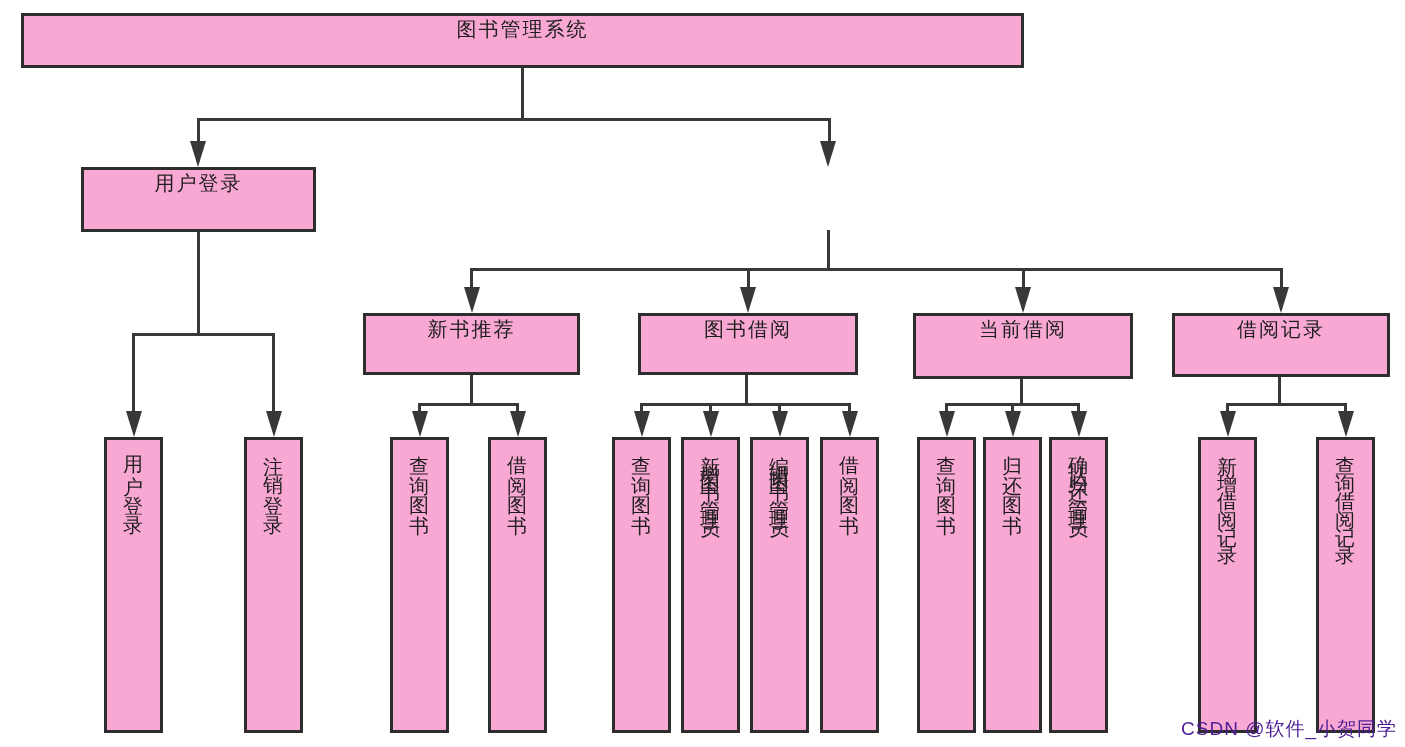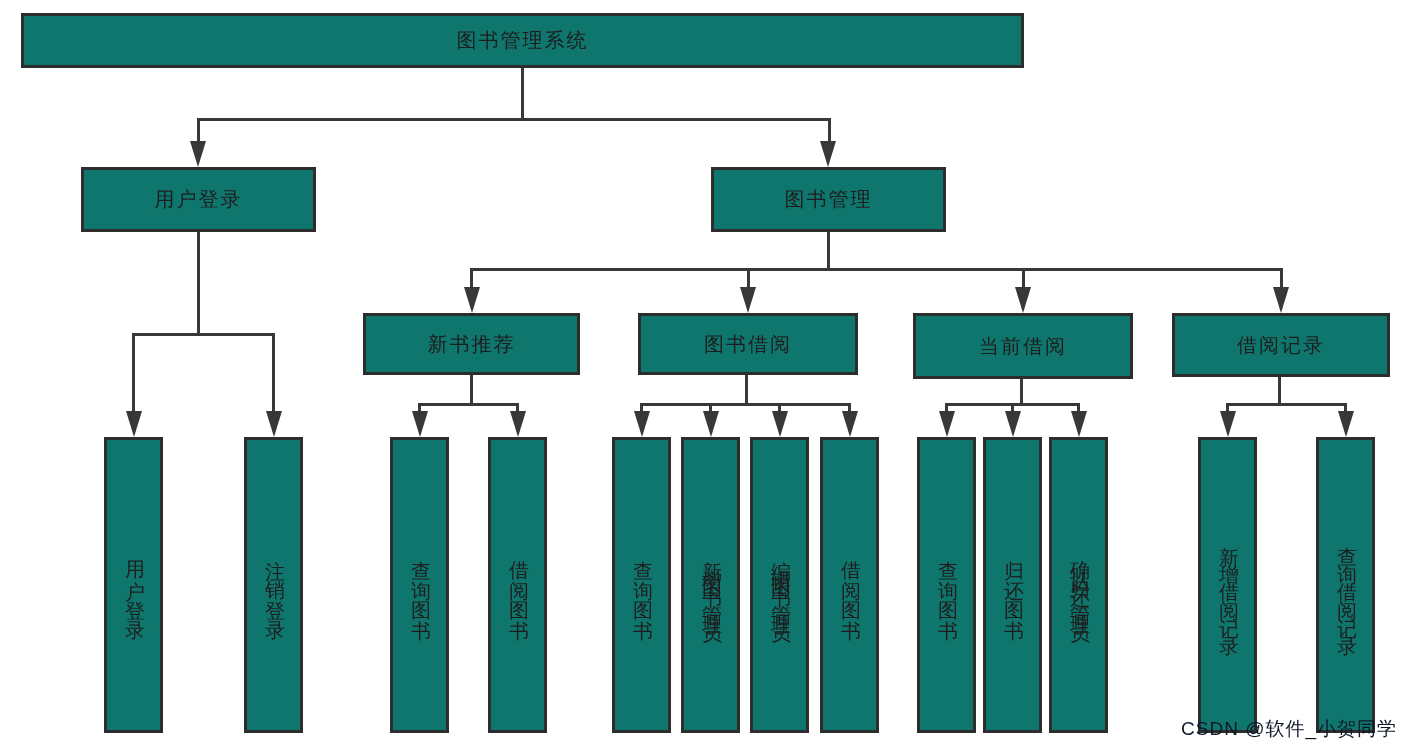--- a/index.html
+++ b/index.html
@@ -11,8 +11,8 @@
   .ar{position:absolute;width:0;height:0;
       border-left:8px solid transparent;border-right:8px solid transparent;
       border-top:26px solid #383838;}
-  .box{position:absolute;border:3px solid #2d2d2d;background:#0f766e;
-       display:flex;align-items:center;justify-content:center;box-sizing:border-box;font-family:Liberation Mono, monospace;}
+  .box{position:absolute;border:3px solid #2d2d2d;background:#f9a8d4;
+       display:flex;align-items:flex-start;justify-content:center;box-sizing:border-box;}
   .box span{color:#1d1d1d;font-size:20px;}
   .hbox span{letter-spacing:2px;white-space:nowrap;}
   .vbox span{writing-mode:vertical-rl;text-orientation:mixed;line-height:1;}

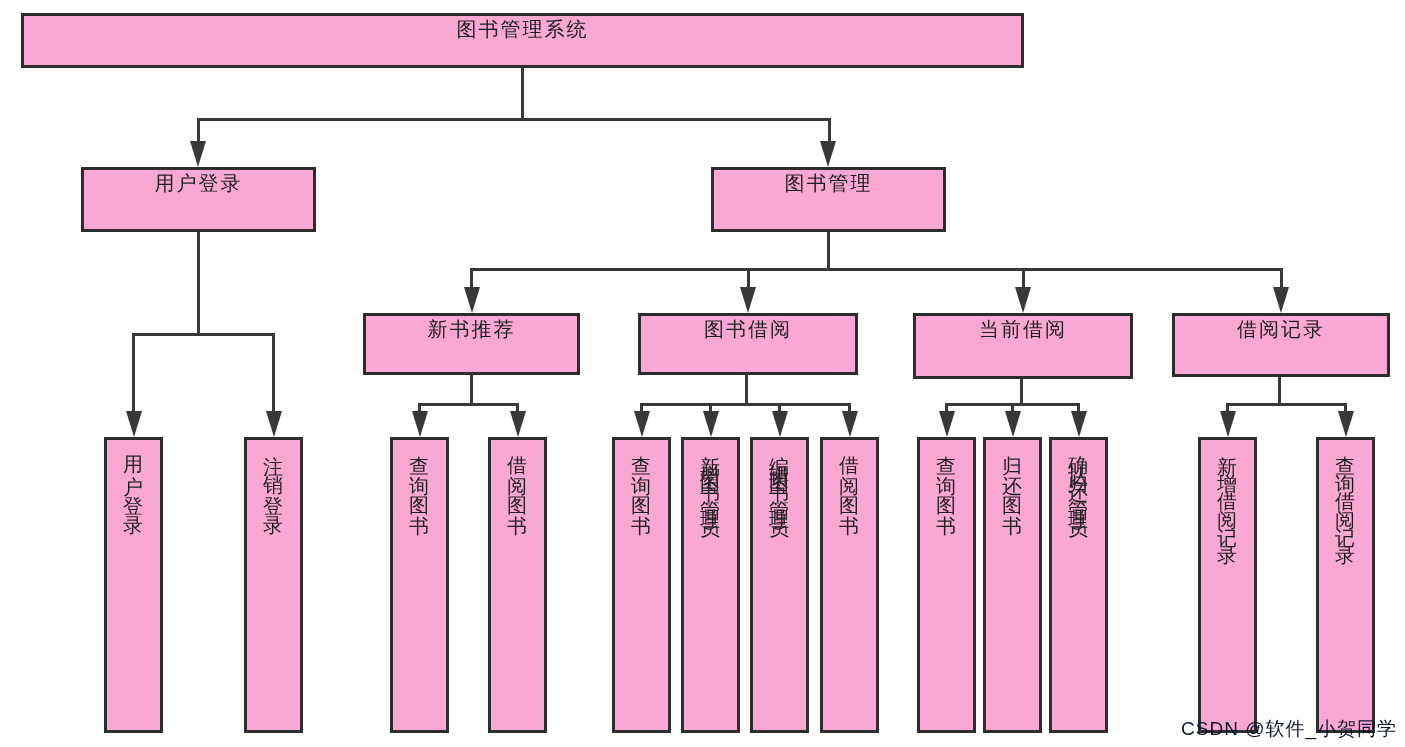--- a/index.html
+++ b/index.html
@@ -109,9 +109,6 @@
   <div class="box hbox n-login">
     <span>用户登录</span>
   </div>
-  <div class="box hbox n-mgmt">
-    <span>图书管理</span>
-  </div>
 
   <div class="box hbox n-newbook">
     <span>新书推荐</span>

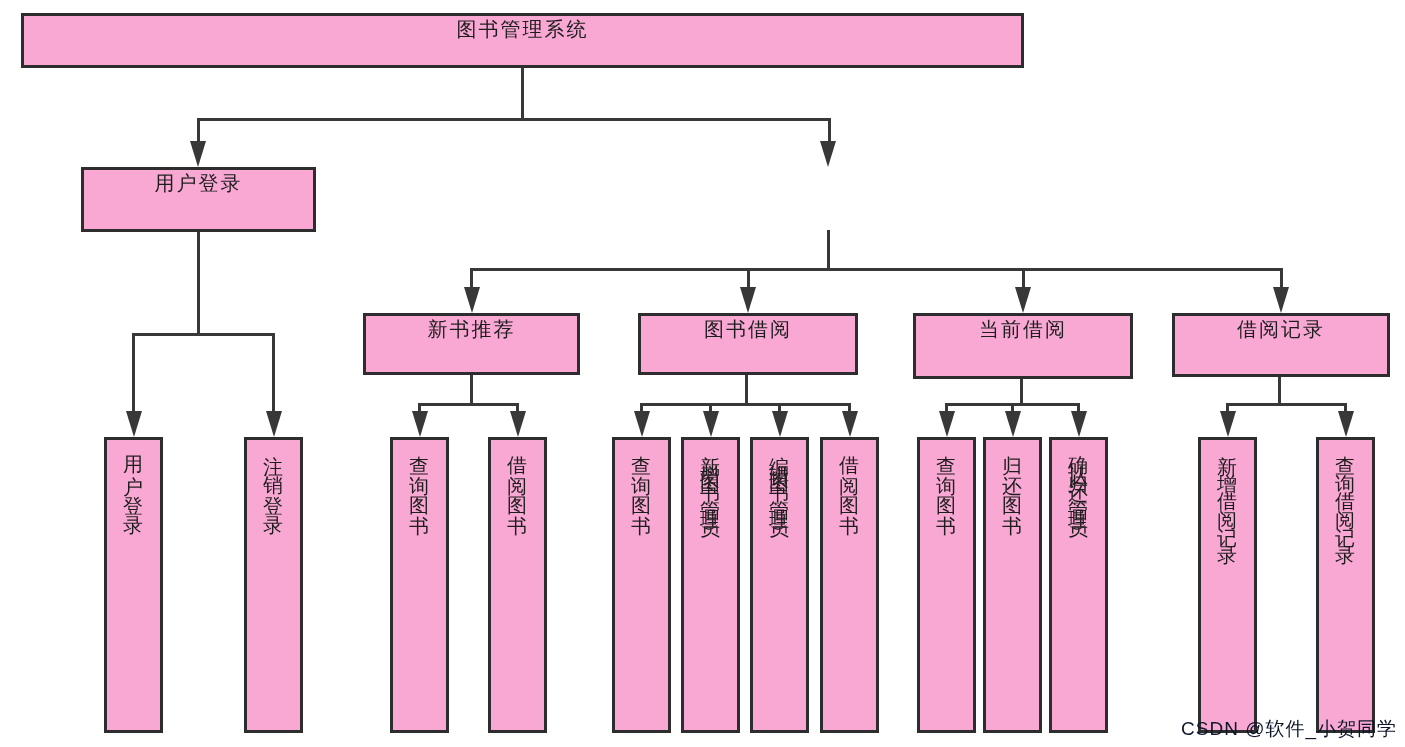--- a/index.html
+++ b/index.html
@@ -34,7 +34,7 @@
   .v9{left:917px;}  .v10{left:983px;} .v11{left:1049px;}
   .v12{left:1198px;}.v13{left:1316px;}
   .watermark{
-    position:absolute;right:8px;bottom:5px;color:#0f172a;font-size:19px;
+    position:absolute;right:8px;bottom:5px;color:#4c1d95;font-size:19px;
     letter-spacing:1px;white-space:nowrap;
   }
 </style>

